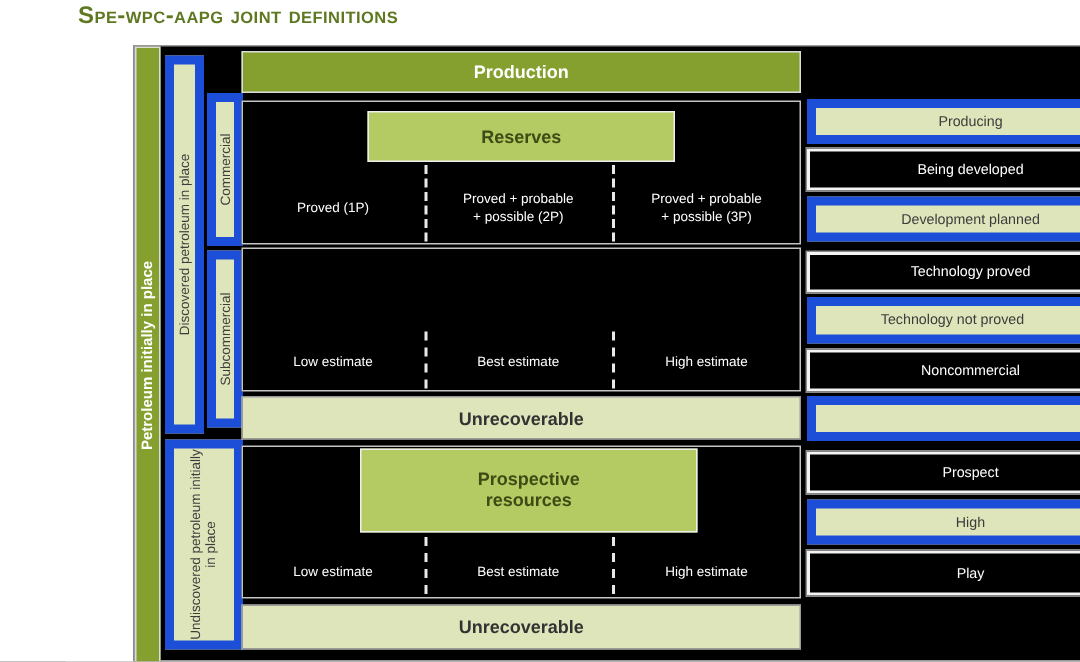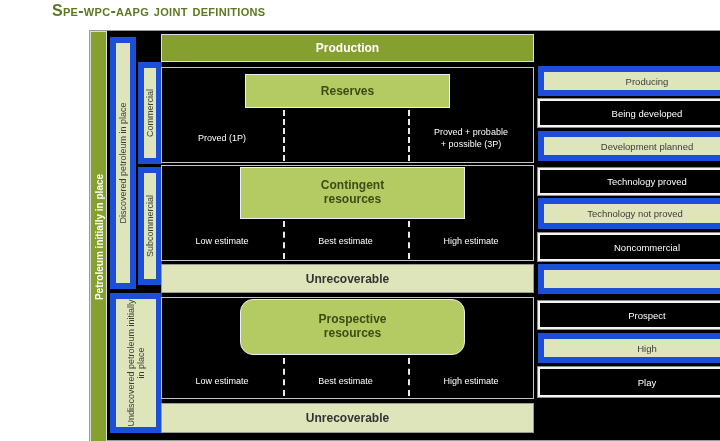--- a/index.html
+++ b/index.html
@@ -84,6 +84,9 @@
     <div class="lane est" style="left:72px;top:85px;width:120px;height:45px;">
       <span>Proved (1P)</span>
     </div>
+    <div class="lane est" style="left:194px;top:85px;width:123px;height:45px;">
+      <span class="narrow">Proved + probable + possible (2P)</span>
+    </div>
     <div class="lane est" style="left:319px;top:85px;width:124px;height:45px;">
       <span class="narrow">Proved + probable + possible (3P)</span>
     </div>

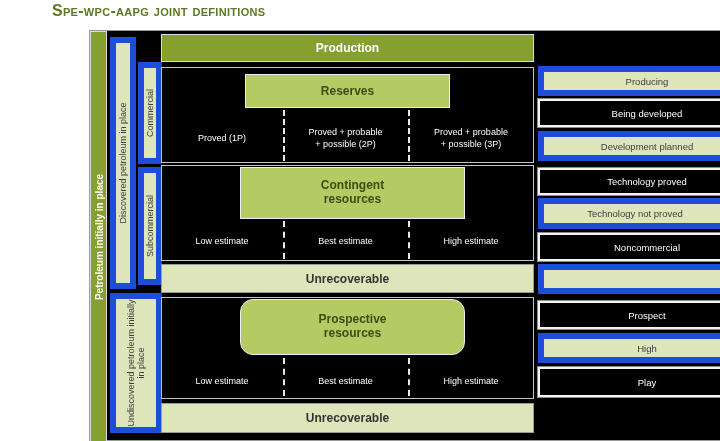--- a/index.html
+++ b/index.html
@@ -92,9 +92,6 @@
     </div>
 
     <div class="abs panel" style="left:71px;top:134px;width:373px;height:96px;"></div>
-    <div class="abs center box-mid" style="left:150px;top:136px;width:225px;height:52px;">
-      <span class="stack2">Contingent resources</span>
-    </div>
 
     <div class="dash" style="left:193px;top:190px;height:38px;"></div>
     <div class="dash" style="left:318px;top:190px;height:38px;"></div>

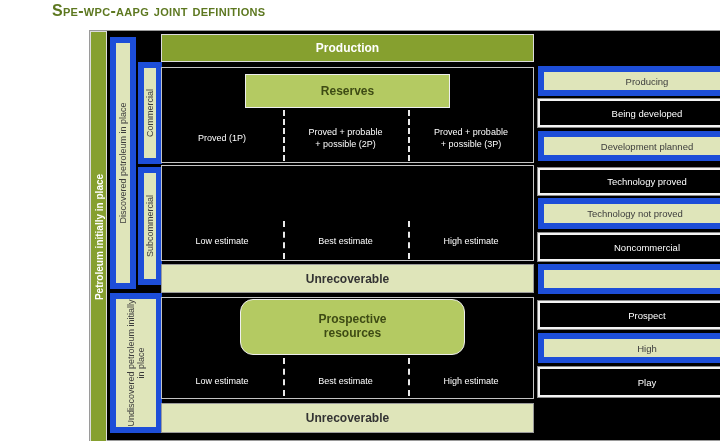--- a/index.html
+++ b/index.html
@@ -109,7 +109,7 @@
     <div class="abs center unrec" style="left:71px;top:233px;width:373px;height:29px;">Unrecoverable</div>
 
     <div class="abs panel" style="left:71px;top:266px;width:373px;height:102px;"></div>
-    <div class="abs center box-mid" style="left:150px;top:268px;width:225px;height:56px;border-radius:13px;">
+    <div class="abs center box-mid" style="left:150px;top:268px;width:225px;height:56px;">
       <span class="stack2">Prospective resources</span>
     </div>
 

